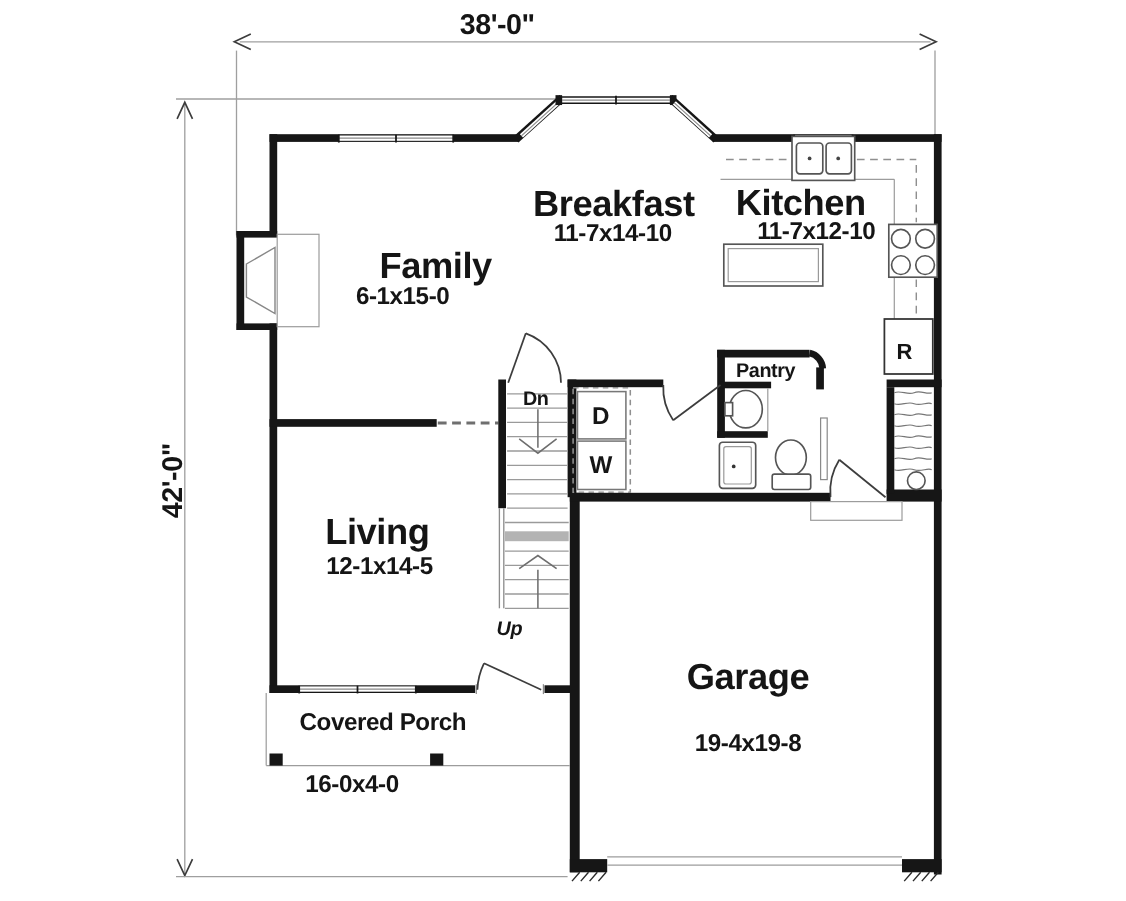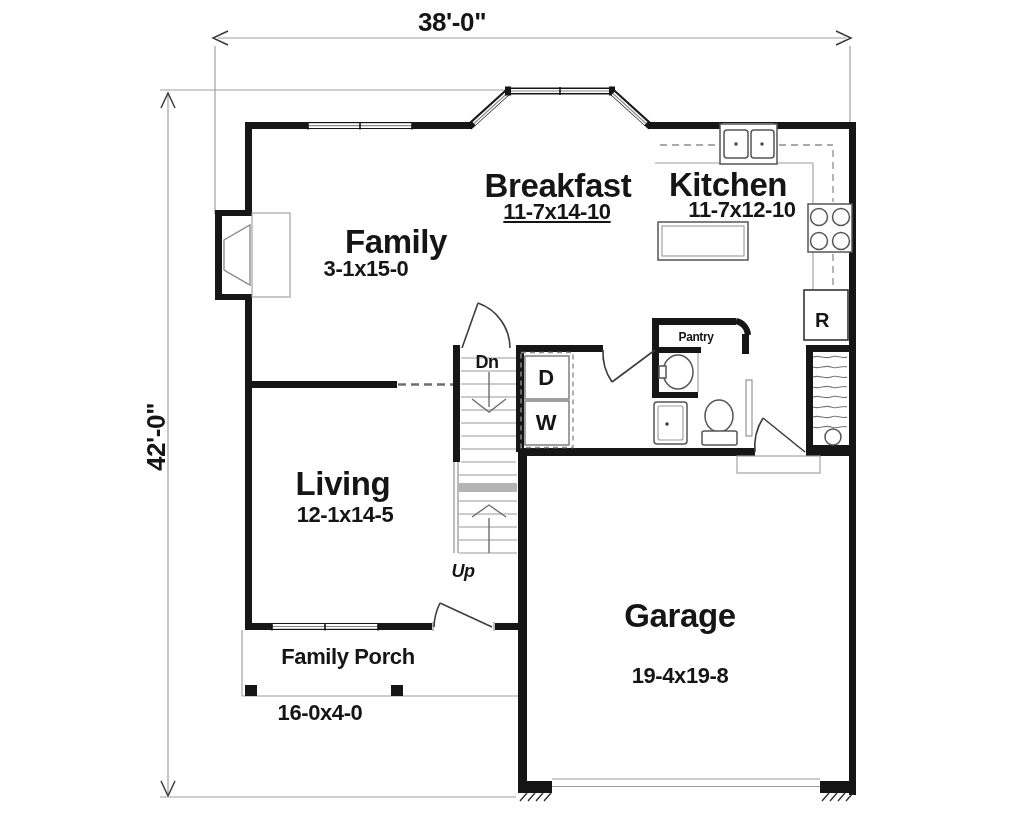--- a/index.html
+++ b/index.html
@@ -271,7 +271,7 @@
 <div class="lbl fs22" style="left:366px;top:269px;">3-1x15-0</div>
 
 <div class="lbl fs27" style="left:558px;top:185px;">Breakfast</div>
-<div class="lbl fs22" style="left:557px;top:212px;text-decoration:underline;">11-7x14-10</div>
+<div class="lbl fs22" style="left:557px;top:212px;">11-7x14-10</div>
 
 <div class="lbl fs27" style="left:728px;top:184px;">Kitchen</div>
 <div class="lbl fs22" style="left:742px;top:210px;">11-7x12-10</div>

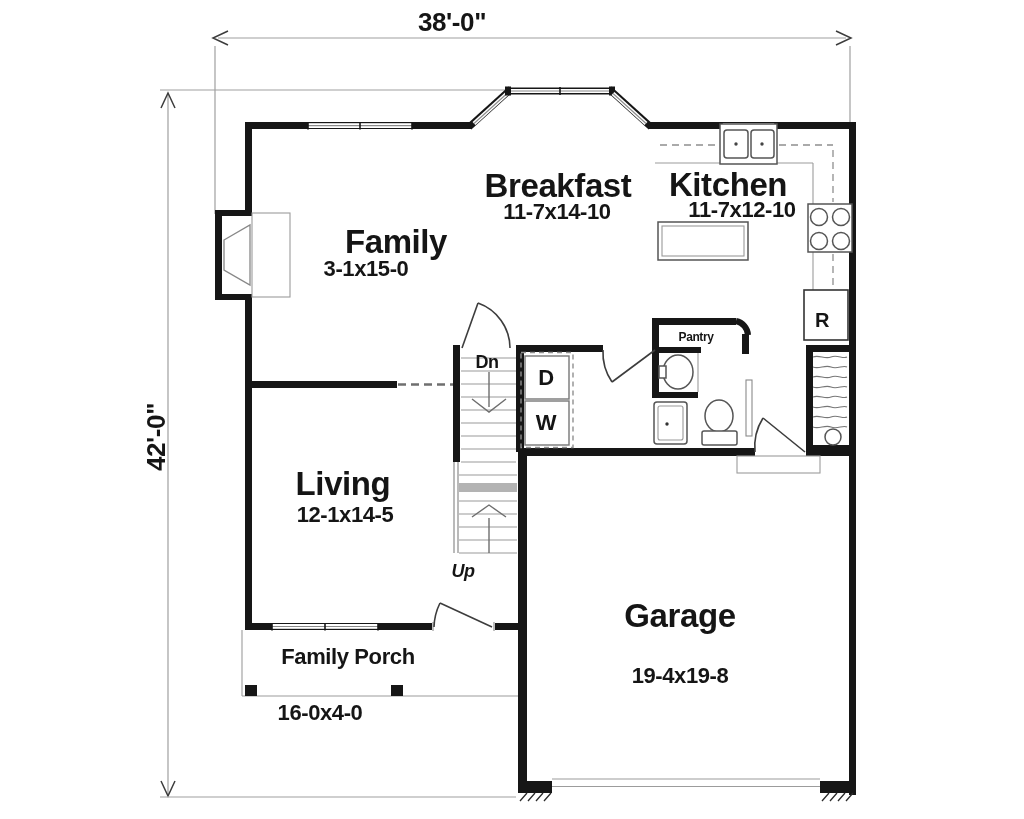--- a/index.html
+++ b/index.html
@@ -268,7 +268,7 @@
 <div class="lbl rot fs26" style="left:156px;top:437px;">42'-0"</div>
 
 <div class="lbl fs27" style="left:366px;top:241px;margin-left:30px;">Family</div>
-<div class="lbl fs22" style="left:366px;top:269px;">3-1x15-0</div>
+<div class="lbl fs22" style="left:366px;top:269px;">6-1x15-0</div>
 
 <div class="lbl fs27" style="left:558px;top:185px;">Breakfast</div>
 <div class="lbl fs22" style="left:557px;top:212px;">11-7x14-10</div>

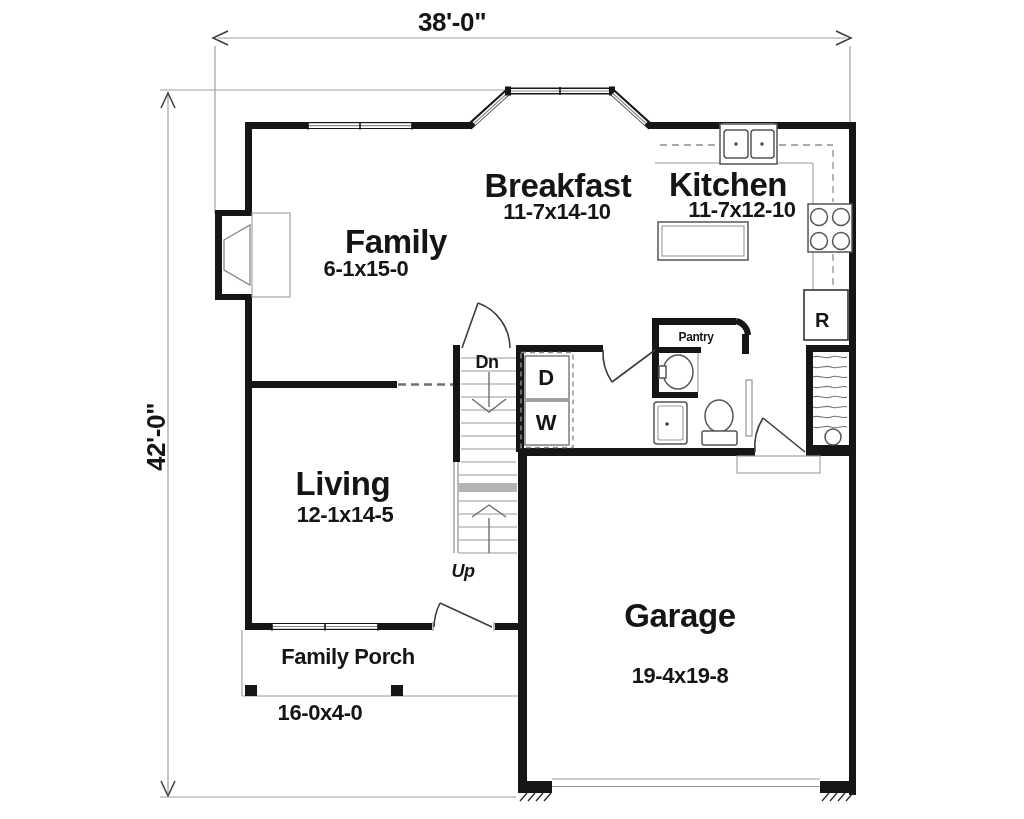--- a/index.html
+++ b/index.html
@@ -15,7 +15,7 @@
   }
   .lbl.rot{transform:translate(-50%,-50%) rotate(-90deg);}
   .fs27{font-size:33px;} .fs22{font-size:22px;} .fs26{font-size:26px;}
-  .fs21{font-size:18px;} .fs20{font-size:20px;} .fs18{font-size:12px;}
+  .fs21{font-size:18px;} .fs20{font-size:20px;} .fs18{font-size:18px;}
   
   .w{fill:#161616;}
   .wl{stroke:#161616;stroke-width:7;fill:none;}

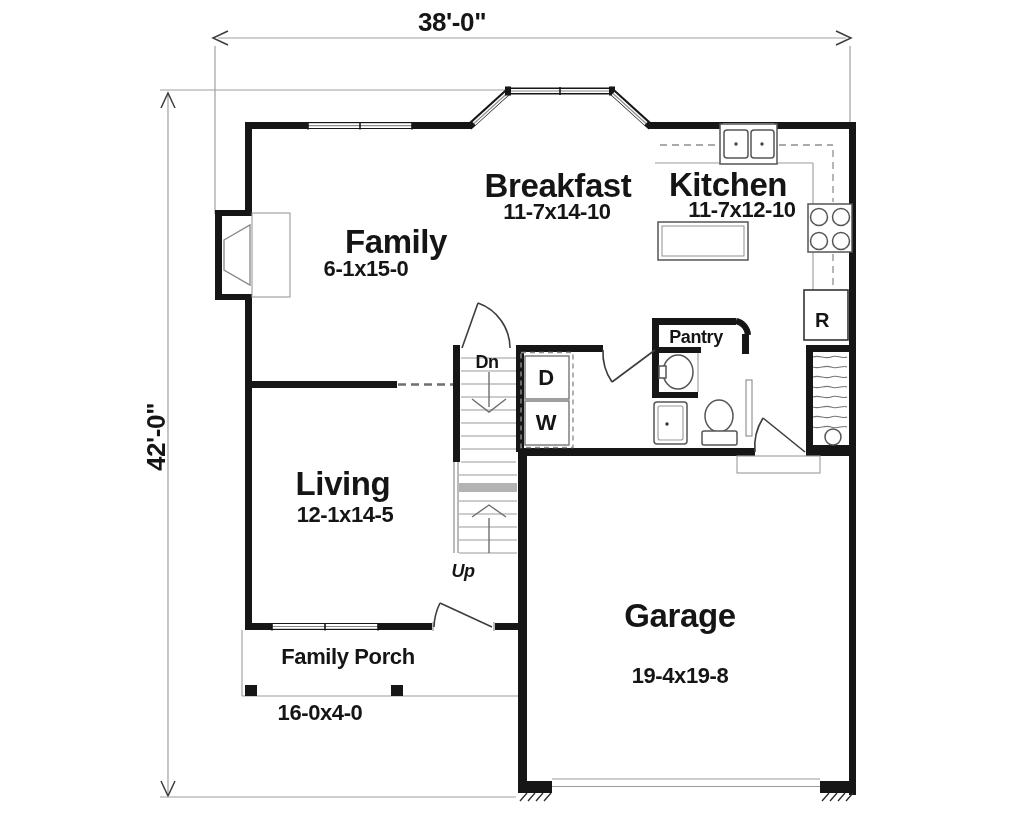--- a/index.html
+++ b/index.html
@@ -282,7 +282,7 @@
 <div class="lbl fs27" style="left:680px;top:615px;">Garage</div>
 <div class="lbl fs22" style="left:680px;top:676px;">19-4x19-8</div>
 
-<div class="lbl fs22" style="left:348px;top:657px;">Family Porch</div>
+<div class="lbl fs22" style="left:348px;top:657px;">Covered Porch</div>
 <div class="lbl fs22" style="left:320px;top:713px;">16-0x4-0</div>
 
 <div class="lbl fs18" style="left:696px;top:337px;">Pantry</div>

